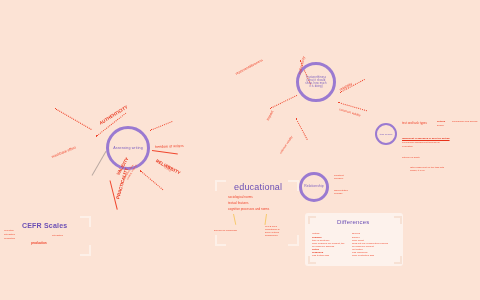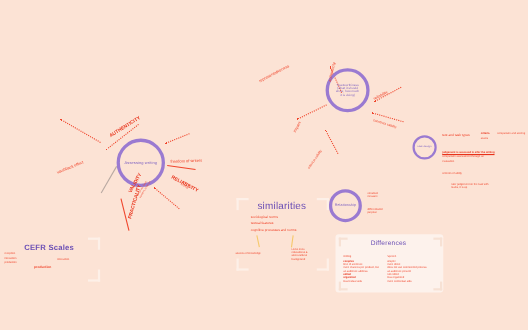--- a/index.html
+++ b/index.html
@@ -161,7 +161,7 @@
     <div class="bracket bk-bl" style="left:215px;top:235px;width:9px;height:9px;"></div>
     <div class="bracket bk-br" style="left:288px;top:235px;width:9px;height:9px;"></div>
 
-    <div class="node title-sim nowrap" style="left:234px;top:182px;">similarities</div>
+    <div class="node title-sim nowrap" style="left:234px;top:182px;">educational</div>
 
     <div class="node xs red nowrap" style="left:228px;top:196px;">sociological norms</div>
     <div class="node xs red nowrap" style="left:228px;top:202px;">textual features</div>

